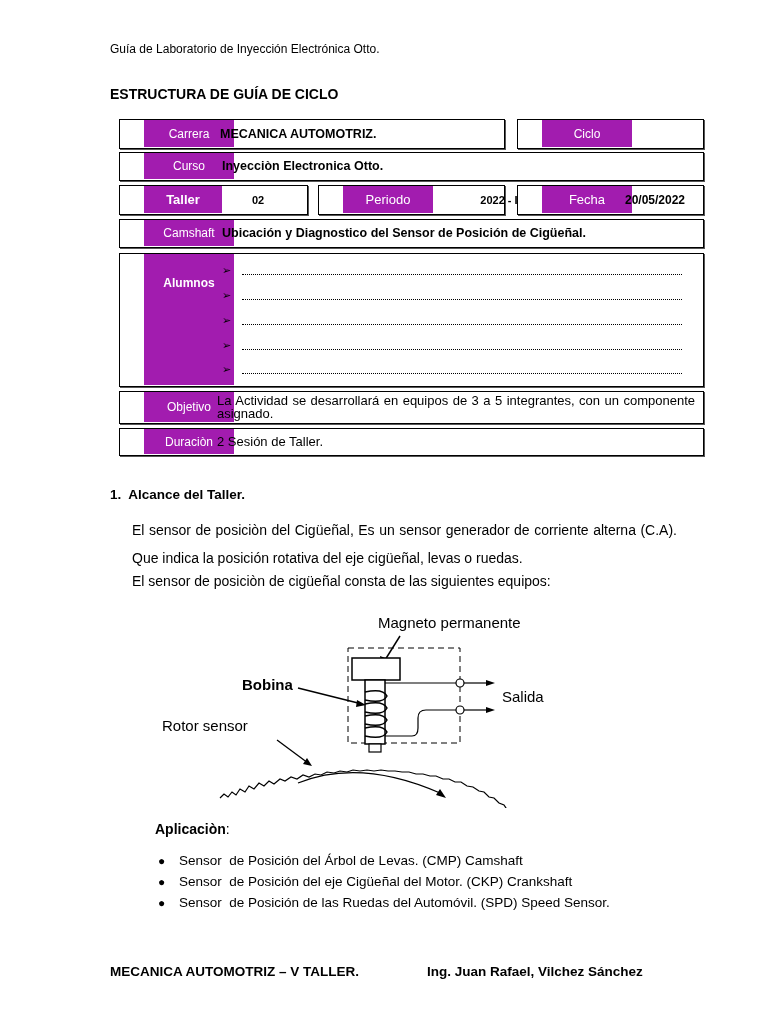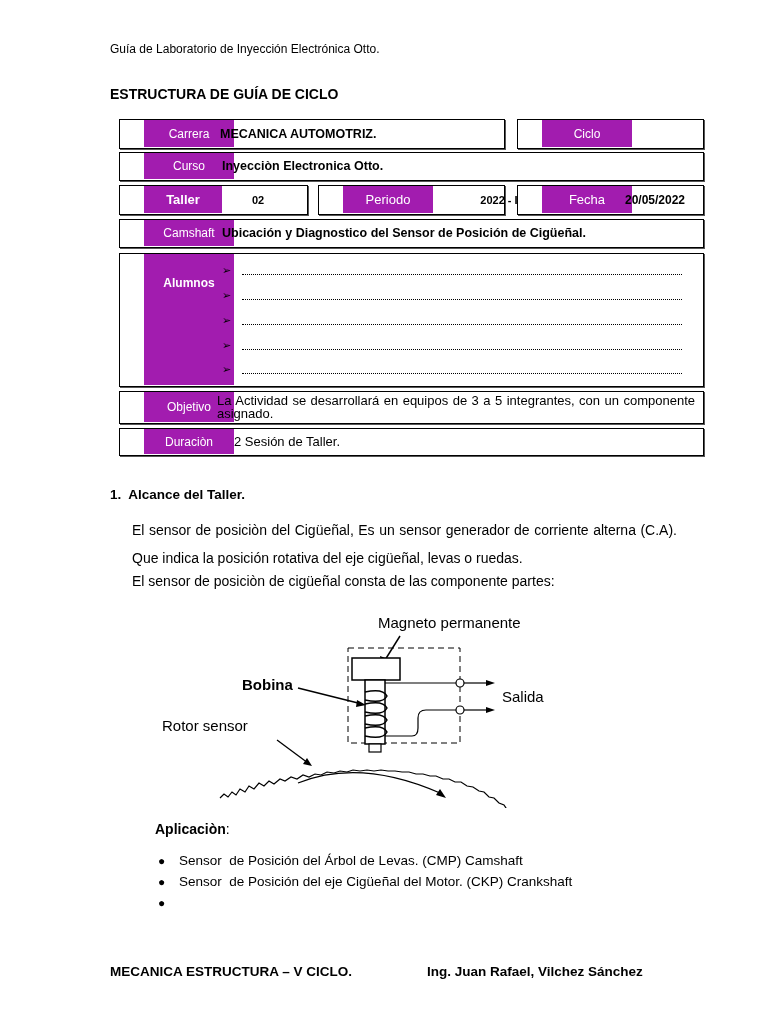--- a/index.html
+++ b/index.html
@@ -94,7 +94,7 @@
 
 <div class="box" style="left:119px; top:428px; width:583px; height:26px;"></div>
 <div class="lbl" style="left:120px; top:429px; width:90px; height:25px;">Duraciòn</div>
-<div class="val" style="left:217px; top:429px; height:25px; font-size:13px;margin-left:17px;">2 Sesión de Taller.</div>
+<div class="val" style="left:217px; top:429px; height:25px; font-size:13px;">2 Sesión de Taller.</div>
 
 <div class="abs sec-title" style="white-space:pre;">1.  Alcance del Taller.</div>
 <div class="abs para" style="top:516px;">El sensor de posiciòn del Cigüeñal, Es un sensor generador de corriente alterna (C.A). Que indica la posición rotativa del eje cigüeñal, levas o ruedas.</div>

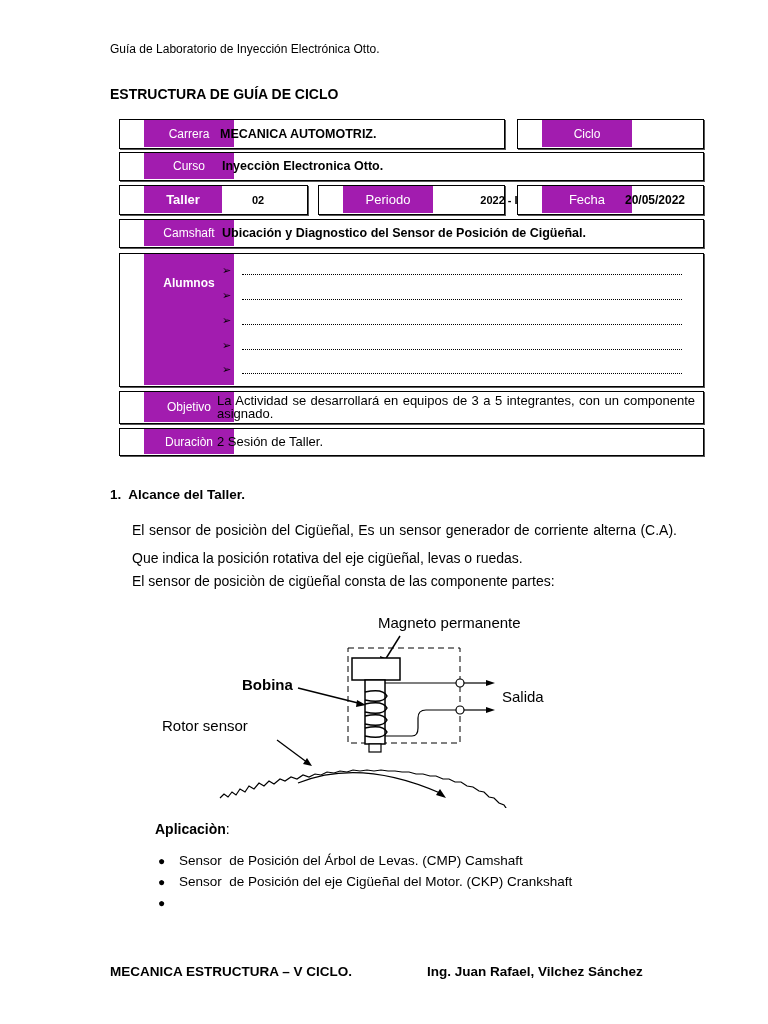--- a/index.html
+++ b/index.html
@@ -98,7 +98,7 @@
 
 <div class="abs sec-title" style="white-space:pre;">1.  Alcance del Taller.</div>
 <div class="abs para" style="top:516px;">El sensor de posiciòn del Cigüeñal, Es un sensor generador de corriente alterna (C.A). Que indica la posición rotativa del eje cigüeñal, levas o ruedas.</div>
-<div class="abs para" style="top:567px;">El sensor de posiciòn de cigüeñal consta de las componente partes:</div>
+<div class="abs para" style="top:567px;">El sensor de posiciòn de cigüeñal consta de las siguientes equipos:</div>
 
 <svg class="abs diagram" width="440" height="200" viewBox="0 0 440 200">
   <text x="228" y="20" font-size="15">Magneto permanente</text>

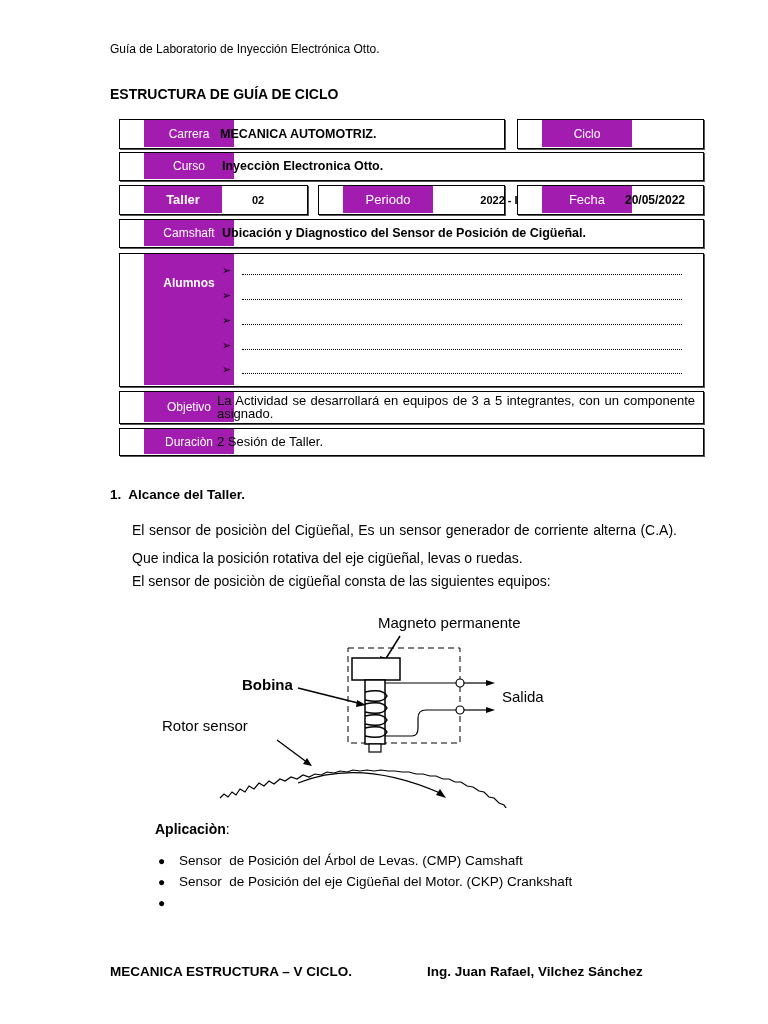--- a/index.html
+++ b/index.html
@@ -141,6 +141,7 @@
     </li>
   <li>
       <span class="b">●</span>
+      <span style="white-space:pre;">Sensor  de Posición de las Ruedas del Automóvil. (SPD) Speed Sensor.</span>
     </li>
 </ul>
 

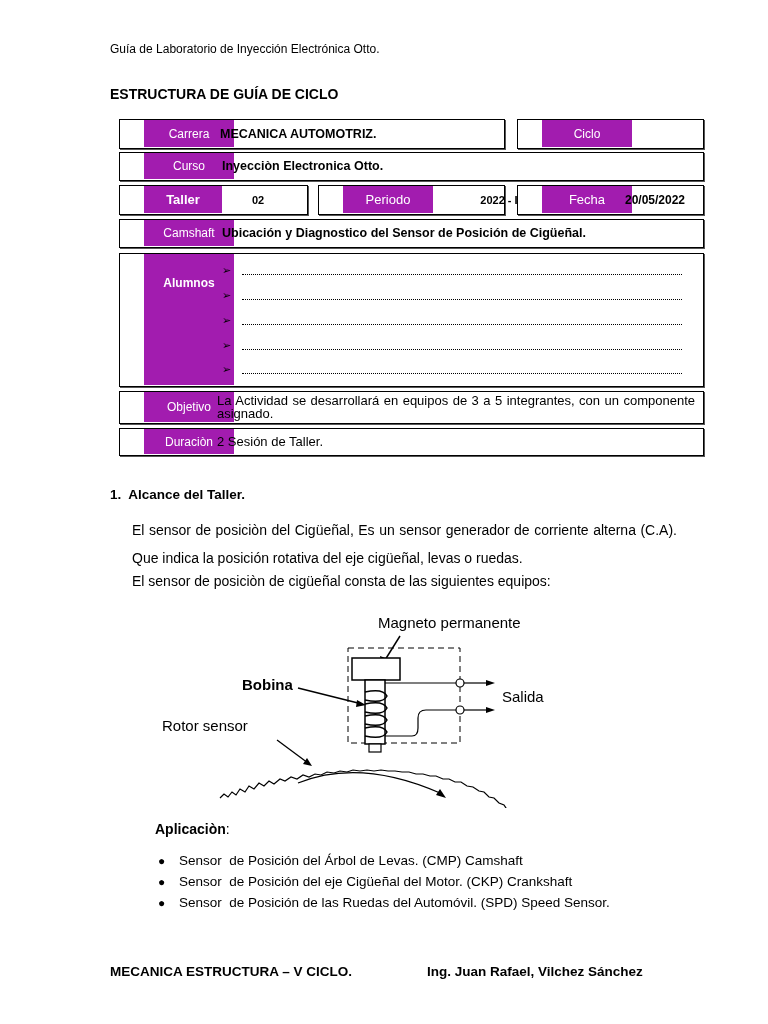--- a/index.html
+++ b/index.html
@@ -145,7 +145,7 @@
     </li>
 </ul>
 
-<div class="abs footer-l">MECANICA ESTRUCTURA – V CICLO.</div>
+<div class="abs footer-l">MECANICA AUTOMOTRIZ – V TALLER.</div>
 <div class="abs footer-r">Ing. Juan Rafael, Vilchez Sánchez</div>
 
 </body></html>

